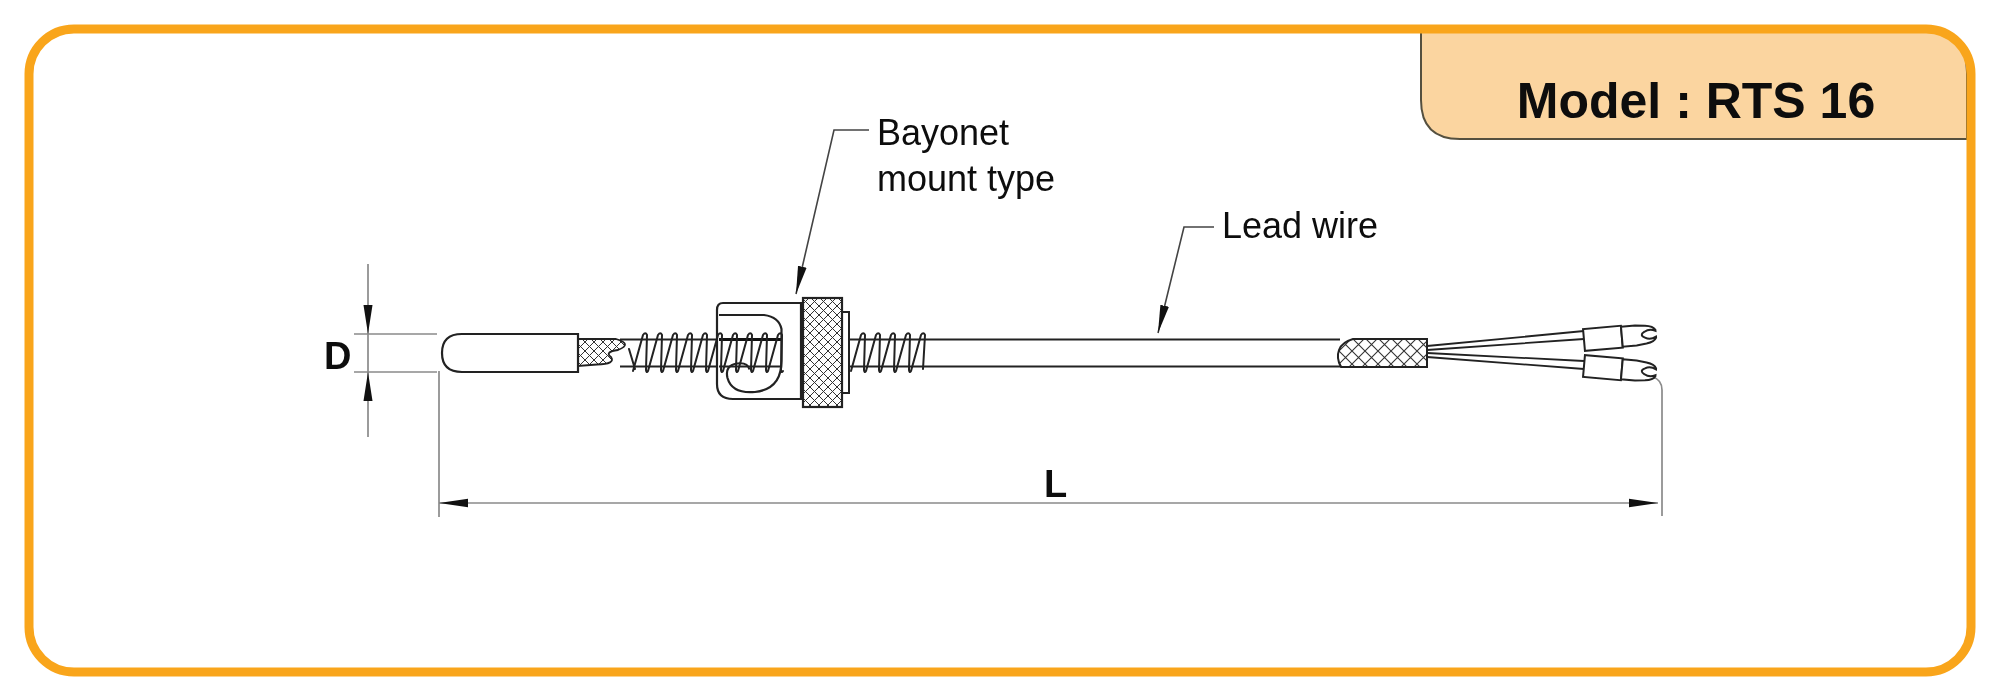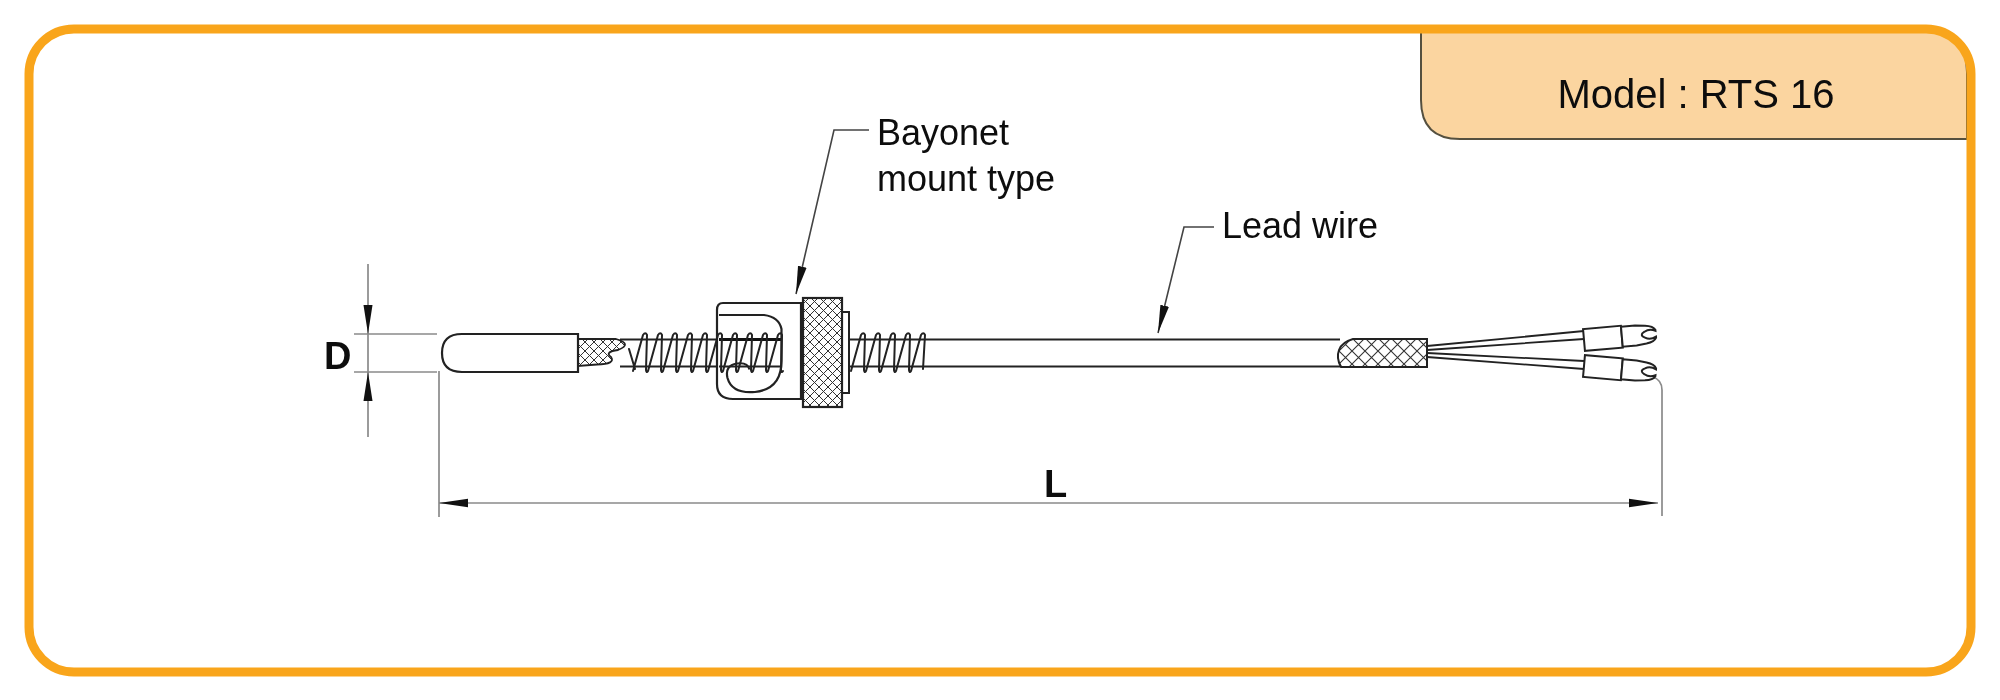--- a/index.html
+++ b/index.html
@@ -8,7 +8,7 @@
   .stage svg{position:absolute;left:0;top:0;}
   .lbl{position:absolute;color:#0d0d0d;white-space:nowrap;}
   .lbl.model{left:1432px;top:72px;width:528px;text-align:center;
-             font-size:40px;font-weight:400;letter-spacing:0px;}
+             font-size:50px;font-weight:700;letter-spacing:0px;}
   .lbl.callout{font-size:36px;font-weight:400;line-height:46px;}
   .lbl.bayonet{left:877px;top:110px;}
   .lbl.leadwire{left:1222px;top:203px;text-align:center;}

